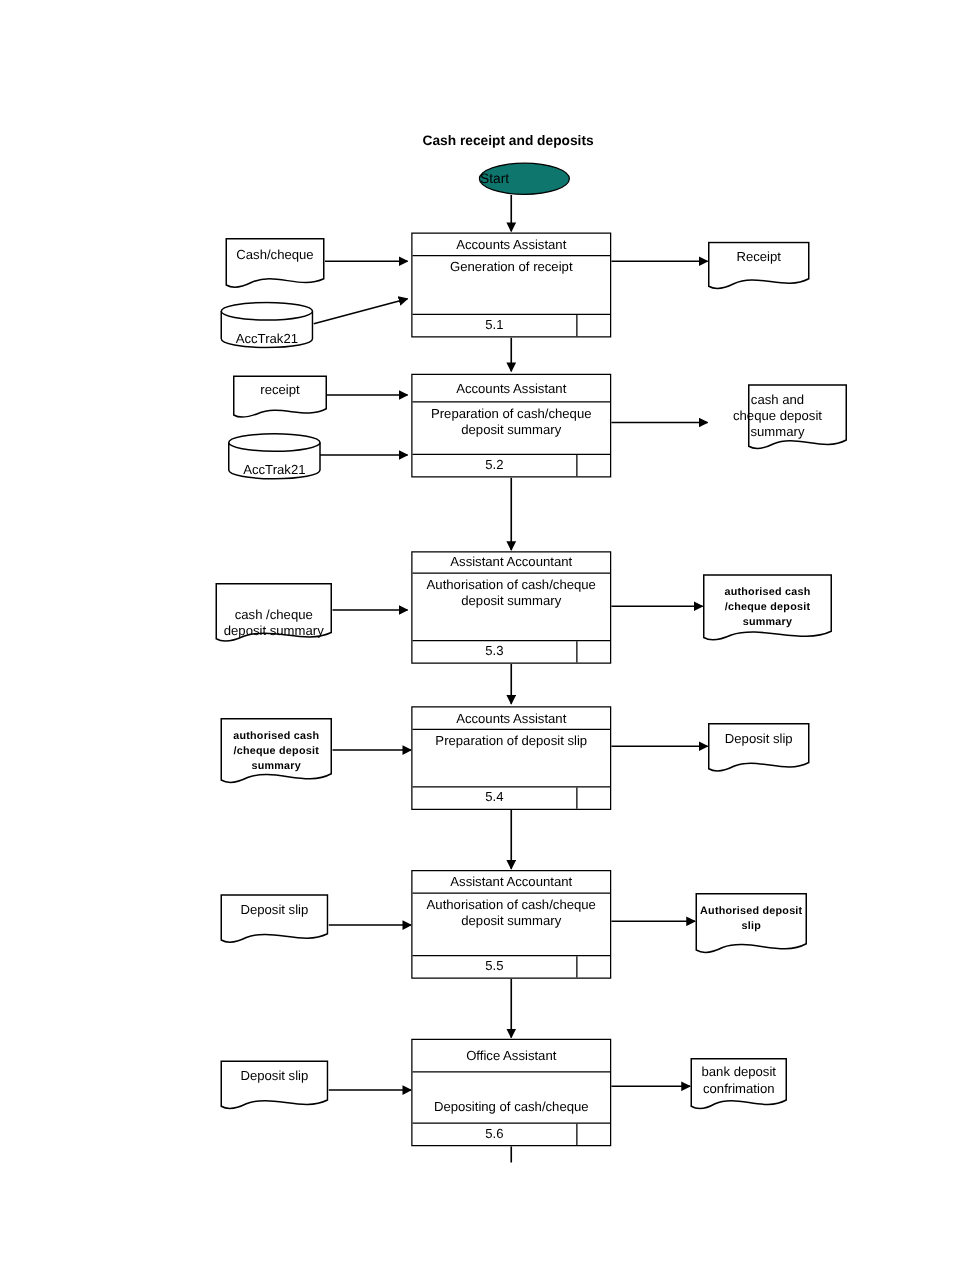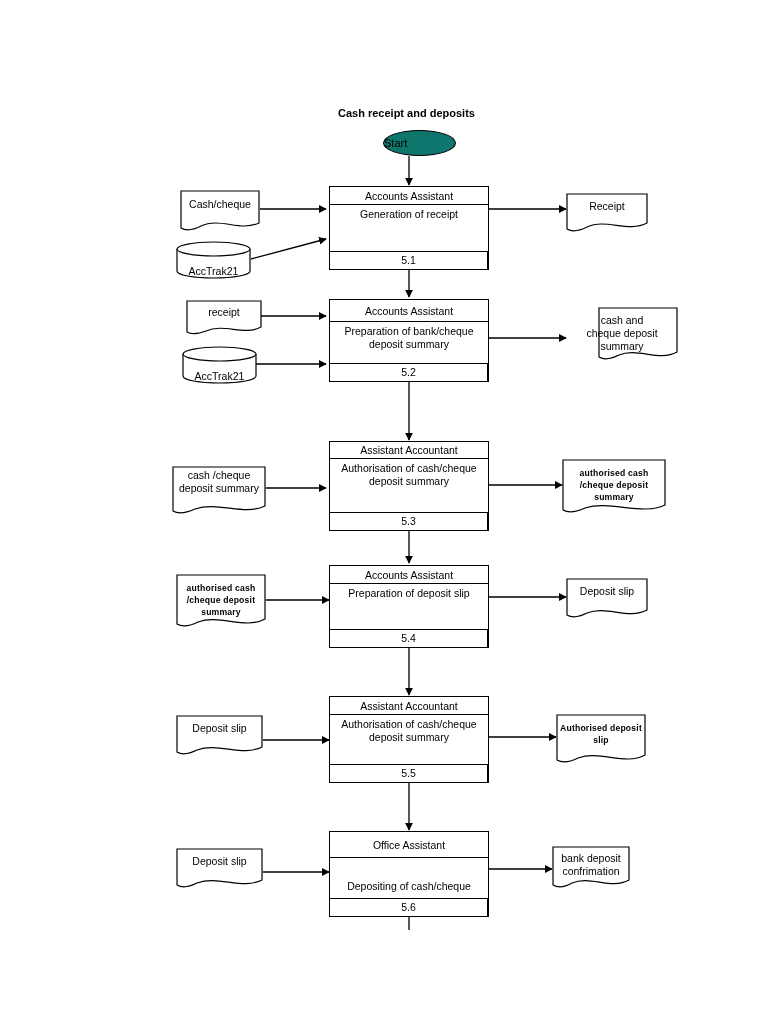--- a/index.html
+++ b/index.html
@@ -72,7 +72,6 @@
     height: 18px;
     display: flex;
     box-sizing: border-box;
-    flex-direction: column;
   }
   .proc-id {
     flex: 1 1 auto;

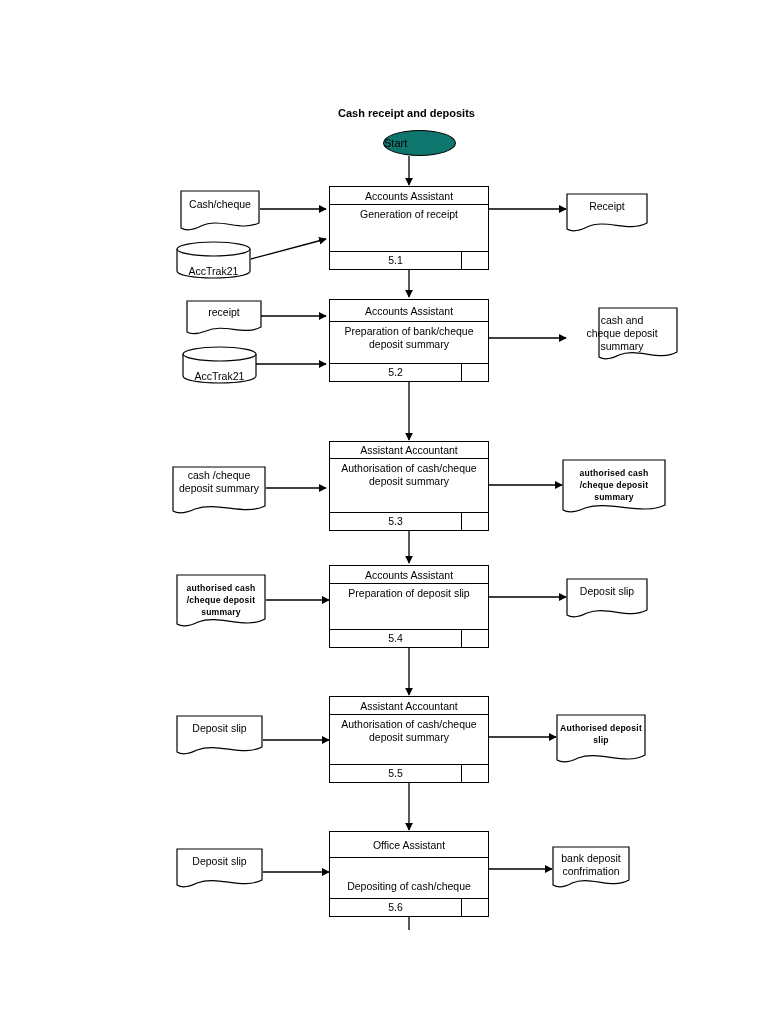--- a/index.html
+++ b/index.html
@@ -242,7 +242,7 @@
   <div class="abs process" style="left:329px; top:299px; width:160px; height:83px;">
     <div class="proc-role" style="height:22px;">Accounts Assistant</div>
     <div class="proc-body">
-      <div>Preparation of bank/cheque</div>
+      <div>Preparation of cash/cheque</div>
       <div>deposit summary</div>
     </div>
     <div class="proc-footer thin">

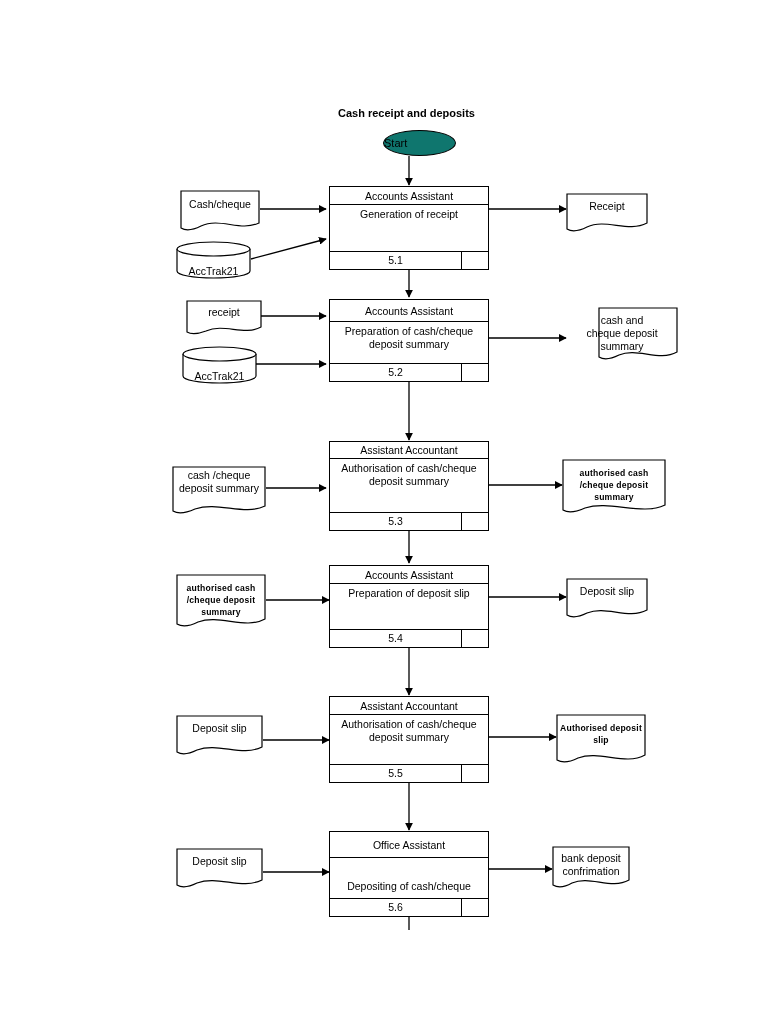--- a/index.html
+++ b/index.html
@@ -266,7 +266,7 @@
     <svg width="94" height="50" viewBox="0 0 94 50">
       <path d="M1,1 L93,1 L93,40 C72,50 46,35 23,43 C14,47 6,48 1,45 Z" fill="#fff" stroke="#000" stroke-width="1.2"></path>
     </svg>
-    <div class="doc-text" style="top:3px;">
+    <div class="doc-text" style="top:20px;">
       <div>cash /cheque</div>
       <div>deposit summary</div>
     </div>

